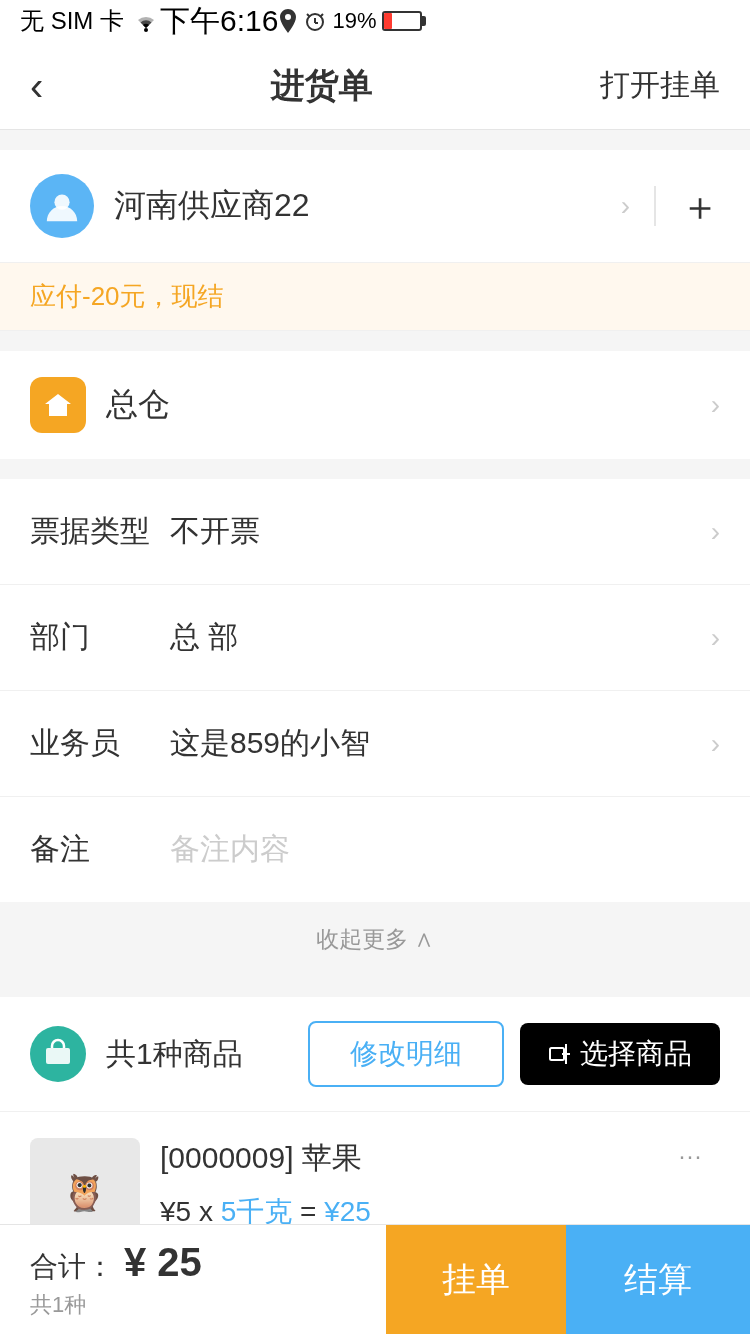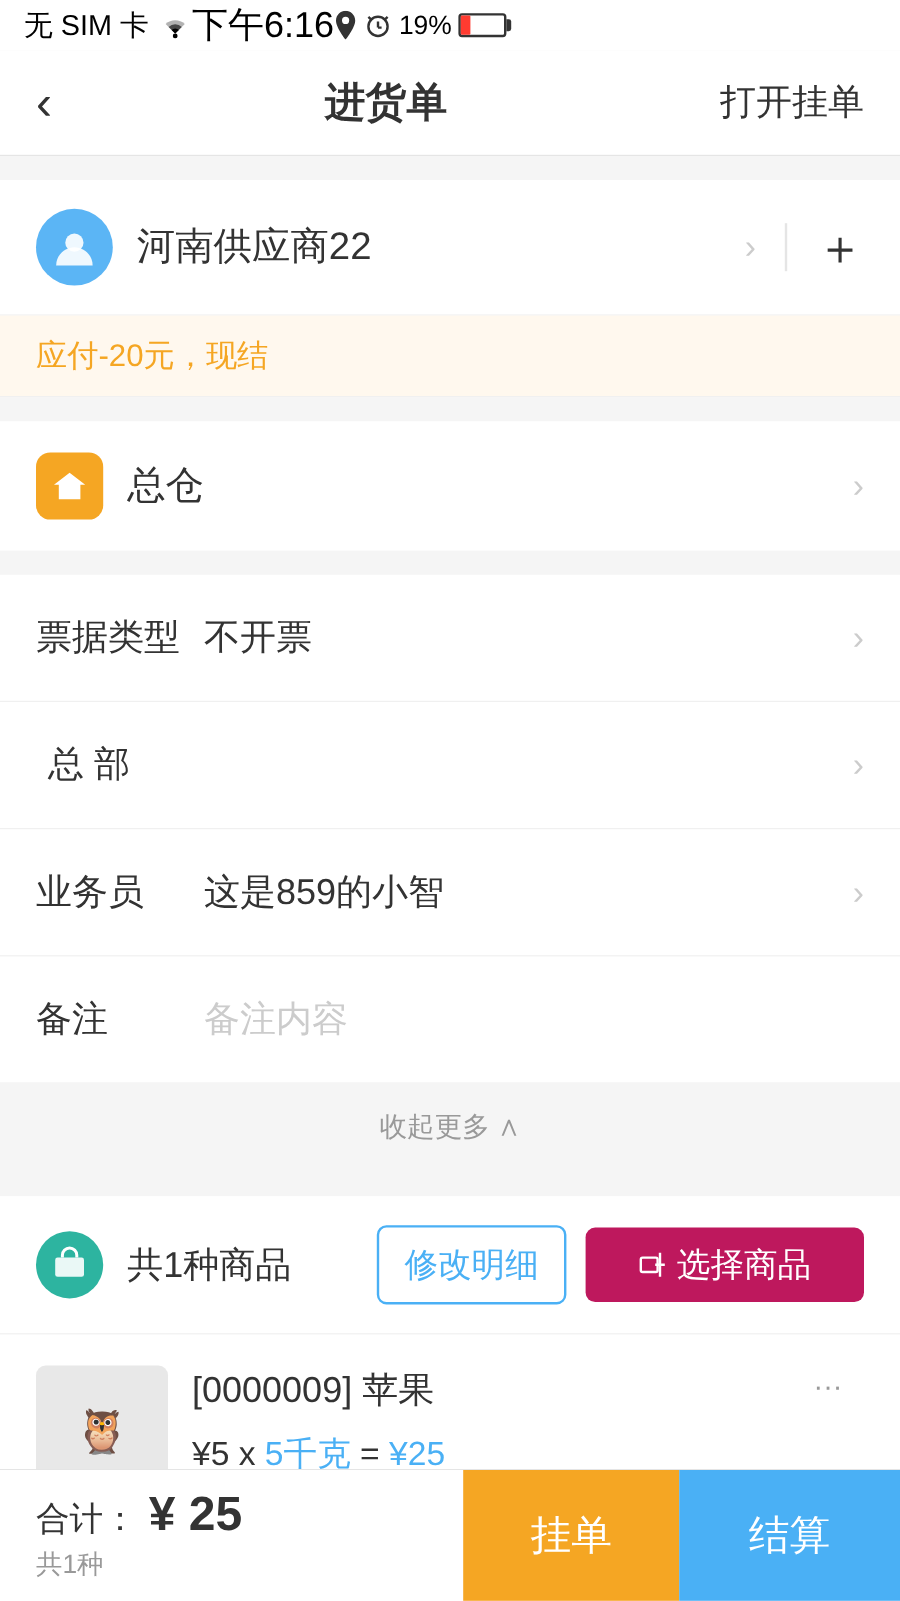--- a/index.html
+++ b/index.html
@@ -420,6 +420,7 @@
       <span class="chevron-icon">›</span>
     </div>
     <div class="form-row">
+      <span class="form-label">部门</span>
       <span class="form-value">总 部</span>
       <span class="chevron-icon">›</span>
     </div>

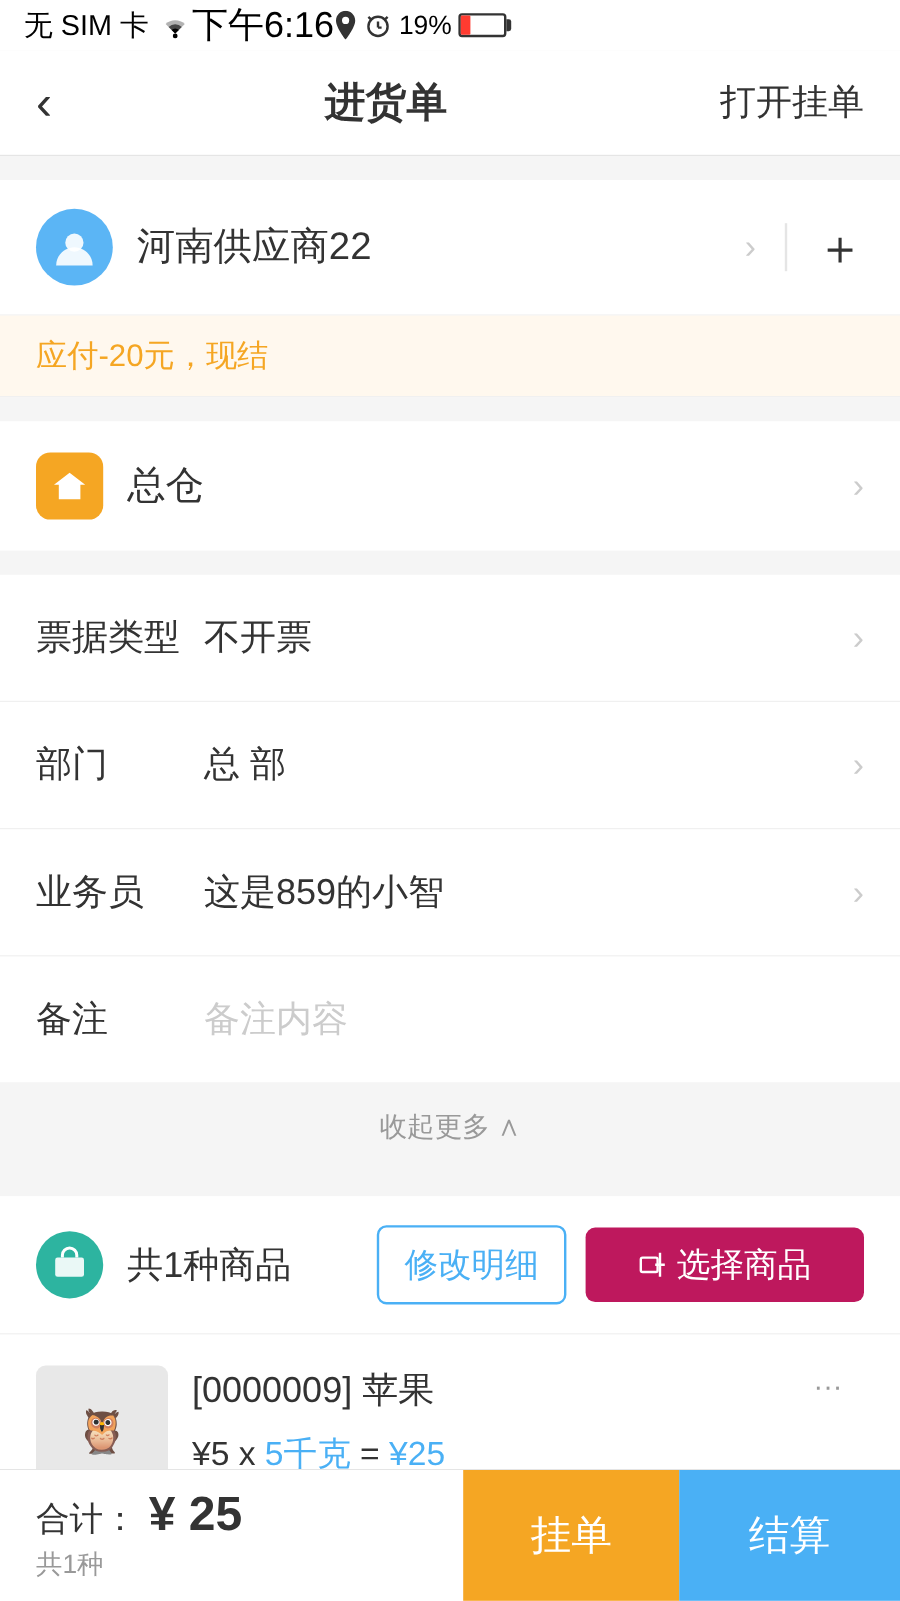--- a/index.html
+++ b/index.html
@@ -213,7 +213,7 @@
     .btn-outline {
       border: 2px solid #4ab0f5;
       border-radius: 8px;
-      padding: 12px 21px;
+      padding: 12px 40px;
       font-size: 28px;
       color: #4ab0f5;
       background: transparent;

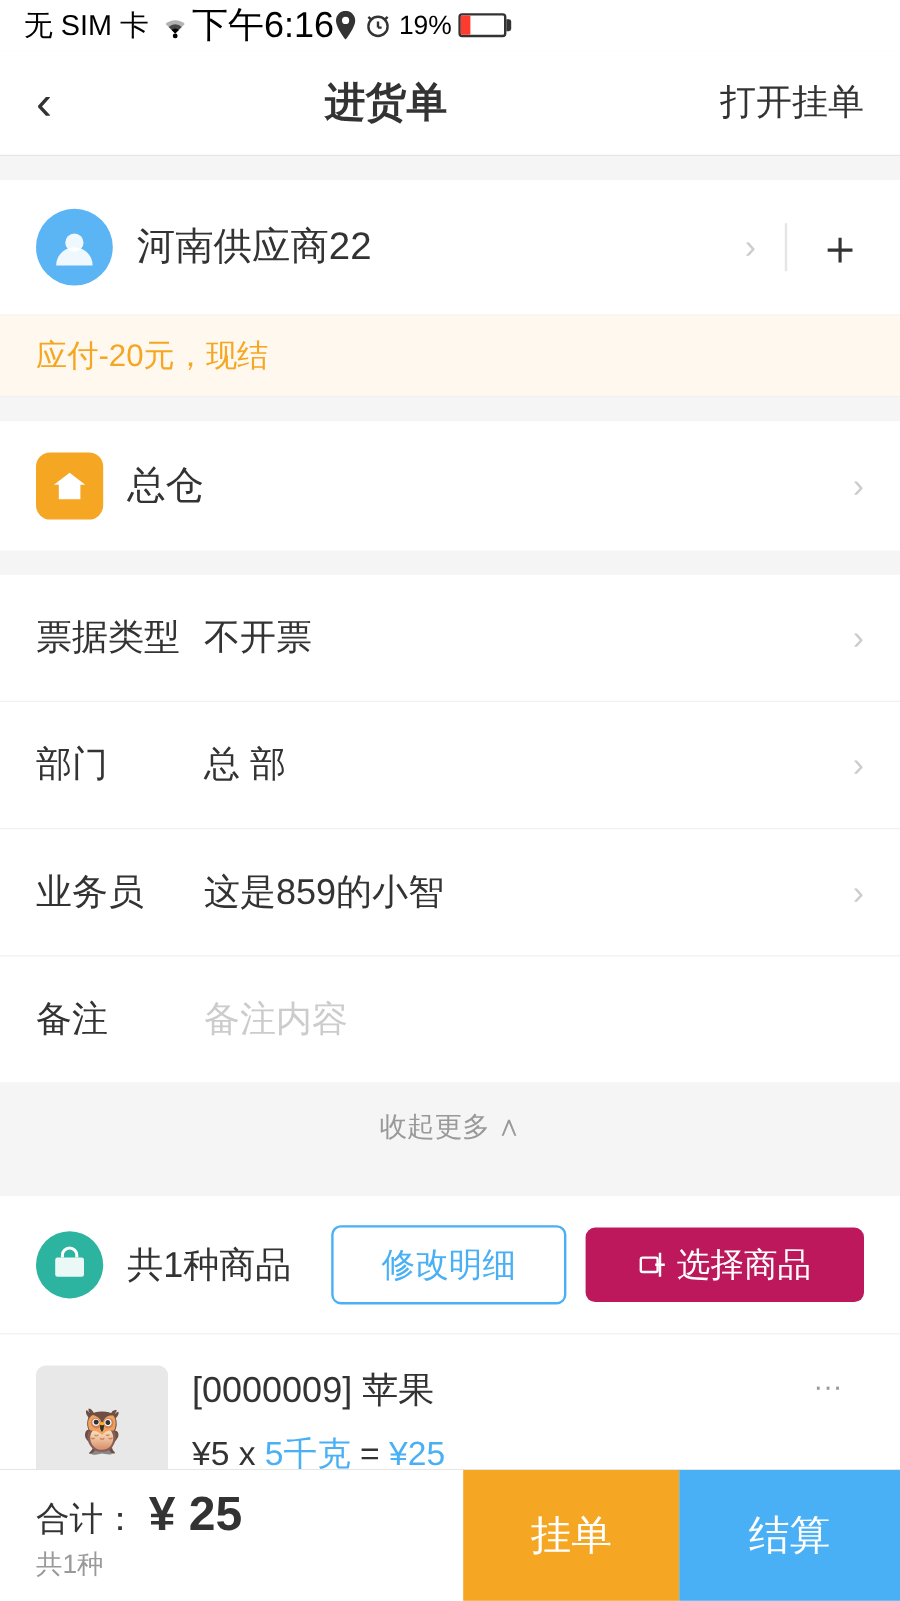--- a/index.html
+++ b/index.html
@@ -223,10 +223,10 @@
     }
     .btn-primary {
       border-radius: 8px;
-      padding: 12px 44px;
+      padding: 12px 28px;
       font-size: 28px;
       color: #fff;
-      background: #be185d;
+      background: #000000;
       border: none;
       cursor: pointer;
       display: flex;

